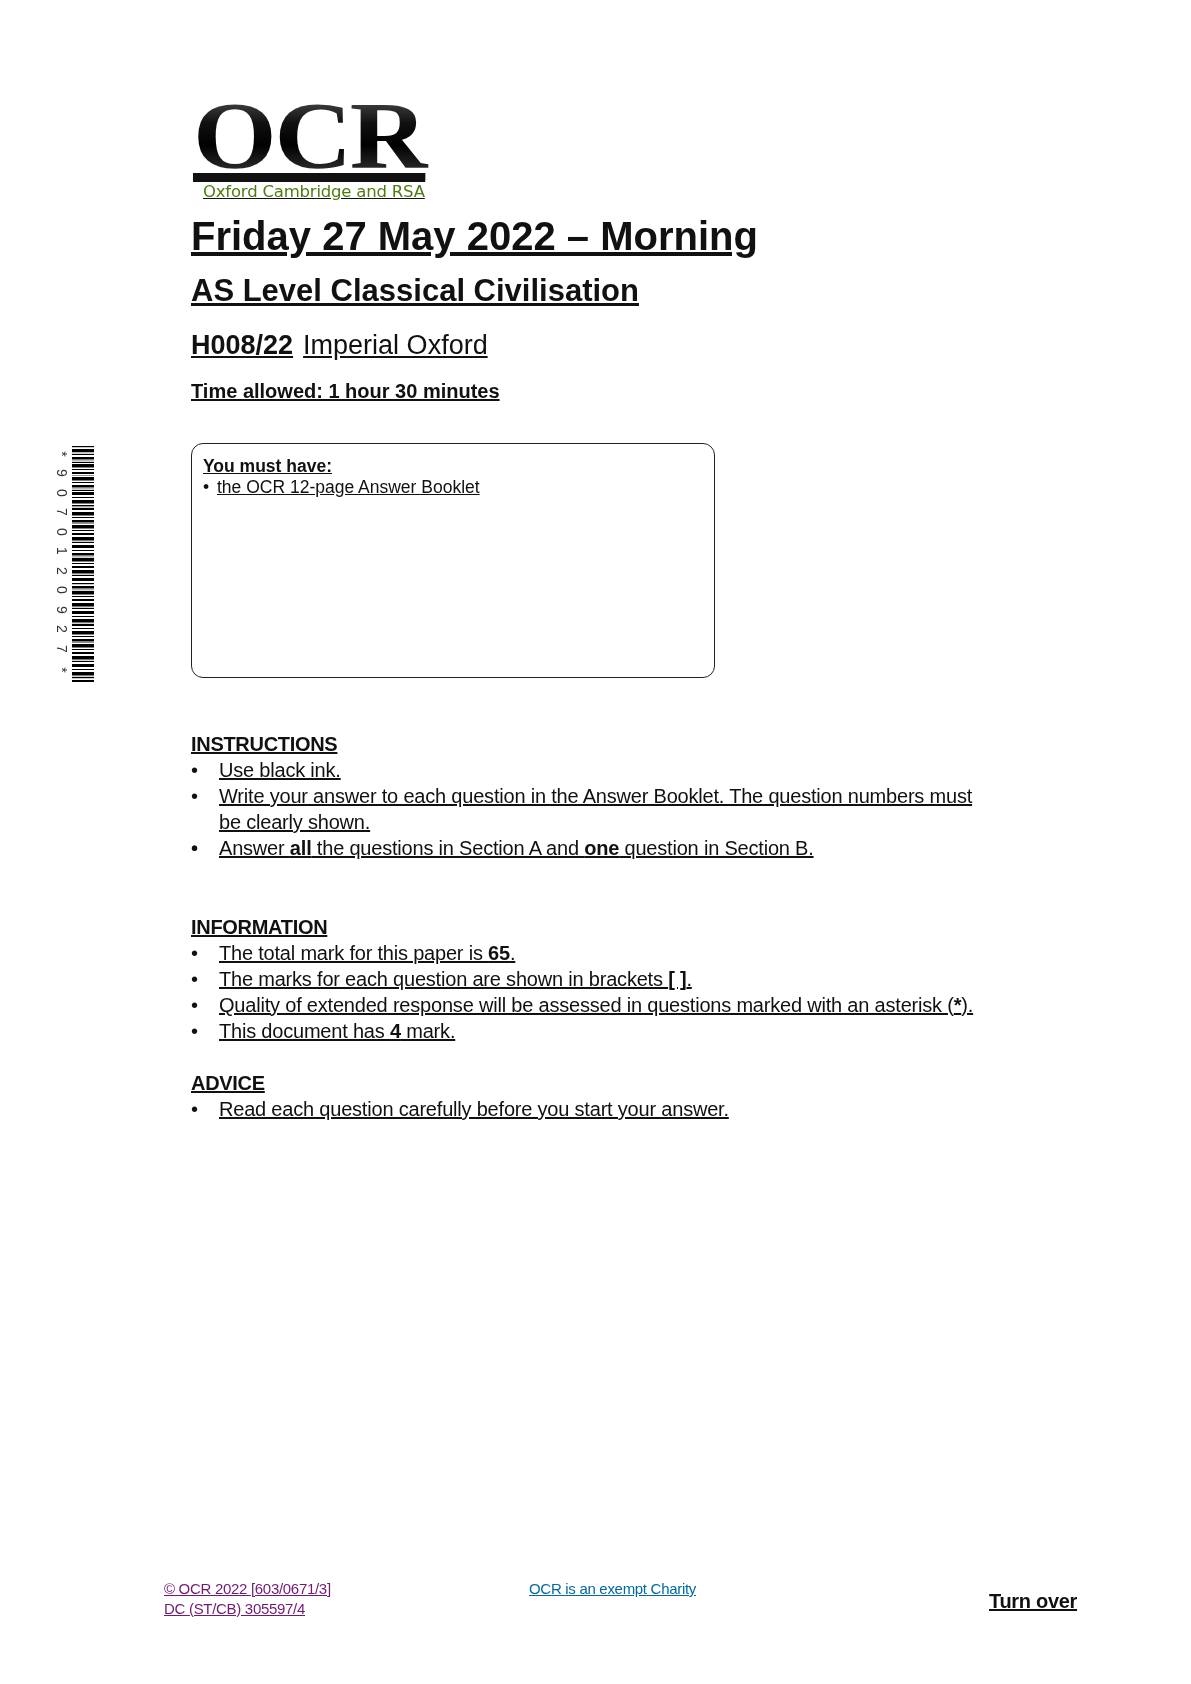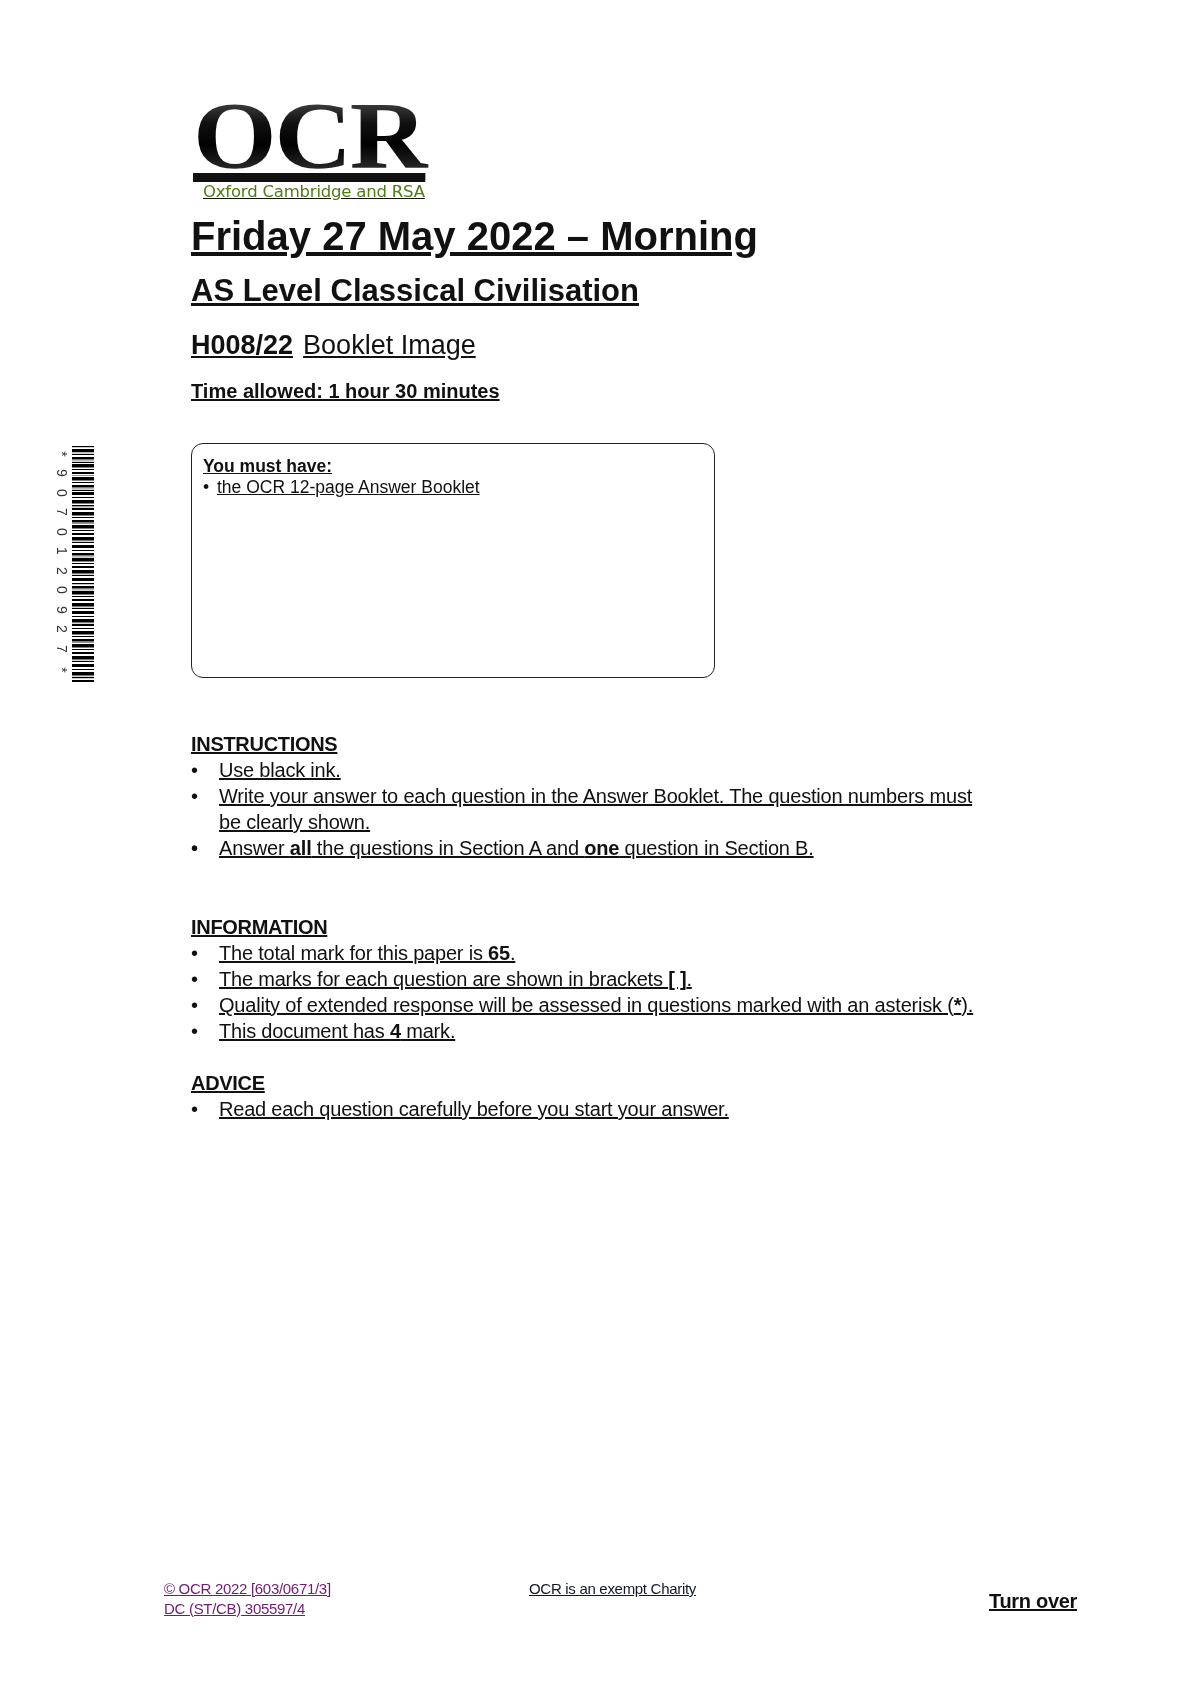--- a/index.html
+++ b/index.html
@@ -77,7 +77,7 @@
 <div class="abs title">Friday 27 May 2022 – Morning</div>
 <div class="abs subtitle">AS Level Classical Civilisation</div>
 <div class="abs code-line">
-  <span class="code">H008/22</span><span>Booklet Image</span>
+  <span class="code">H008/22</span><span>Imperial Oxford</span>
 </div>
 <div class="abs time">Time allowed: 1 hour 30 minutes</div>
 

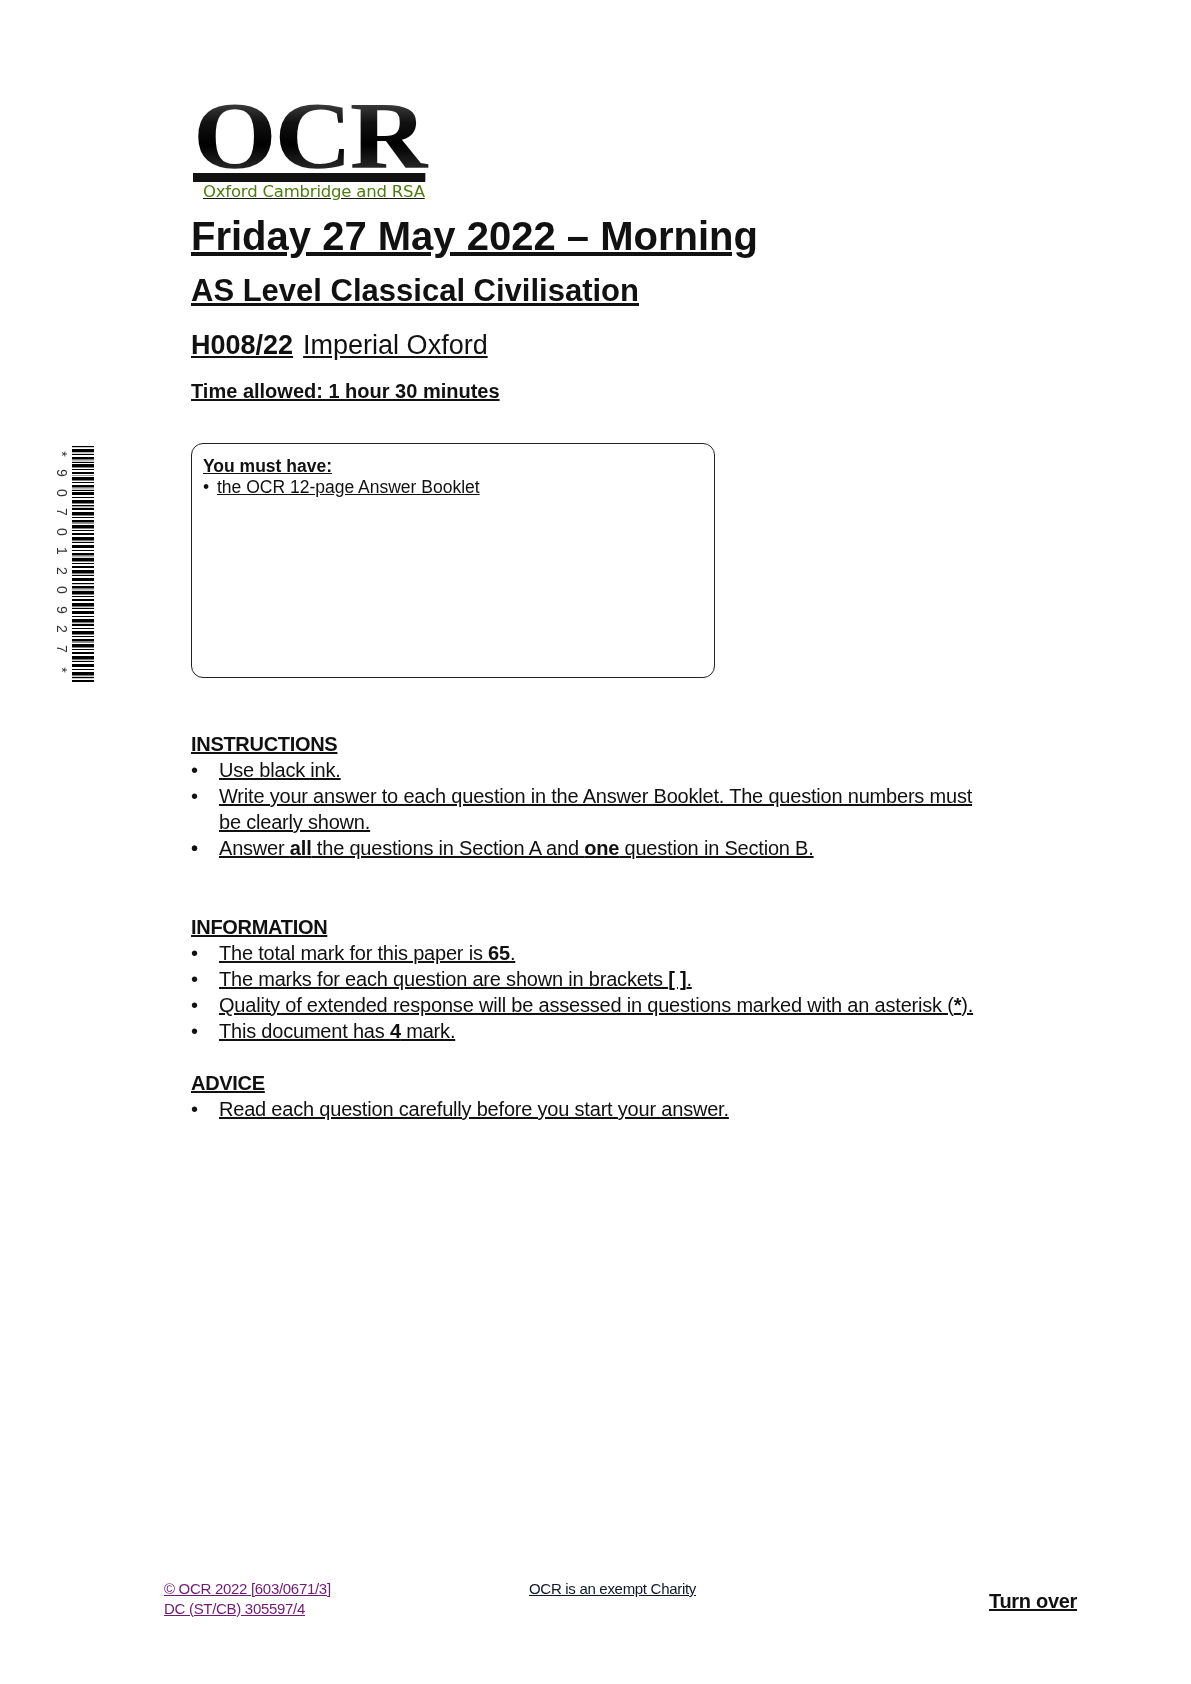--- a/index.html
+++ b/index.html
@@ -63,7 +63,7 @@
   .sec-adv { top: 1070px; }
 
   .footer-left { left: 164px; top: 1579px; font-size: 15px; line-height: 20px; color: #701a75; letter-spacing: -0.3px; }
-  .footer-mid { left: 529px; top: 1579px; font-size: 15px; line-height: 20px; color: #0f172a; letter-spacing: -0.3px; }
+  .footer-mid { left: 529px; top: 1579px; font-size: 15px; line-height: 20px; color: #0369a1; letter-spacing: -0.3px; }
   .footer-right { left: 989px; top: 1589px; font-size: 20px; font-weight: bold; line-height: 24px; letter-spacing: -0.3px; }
 </style>
 </head>

